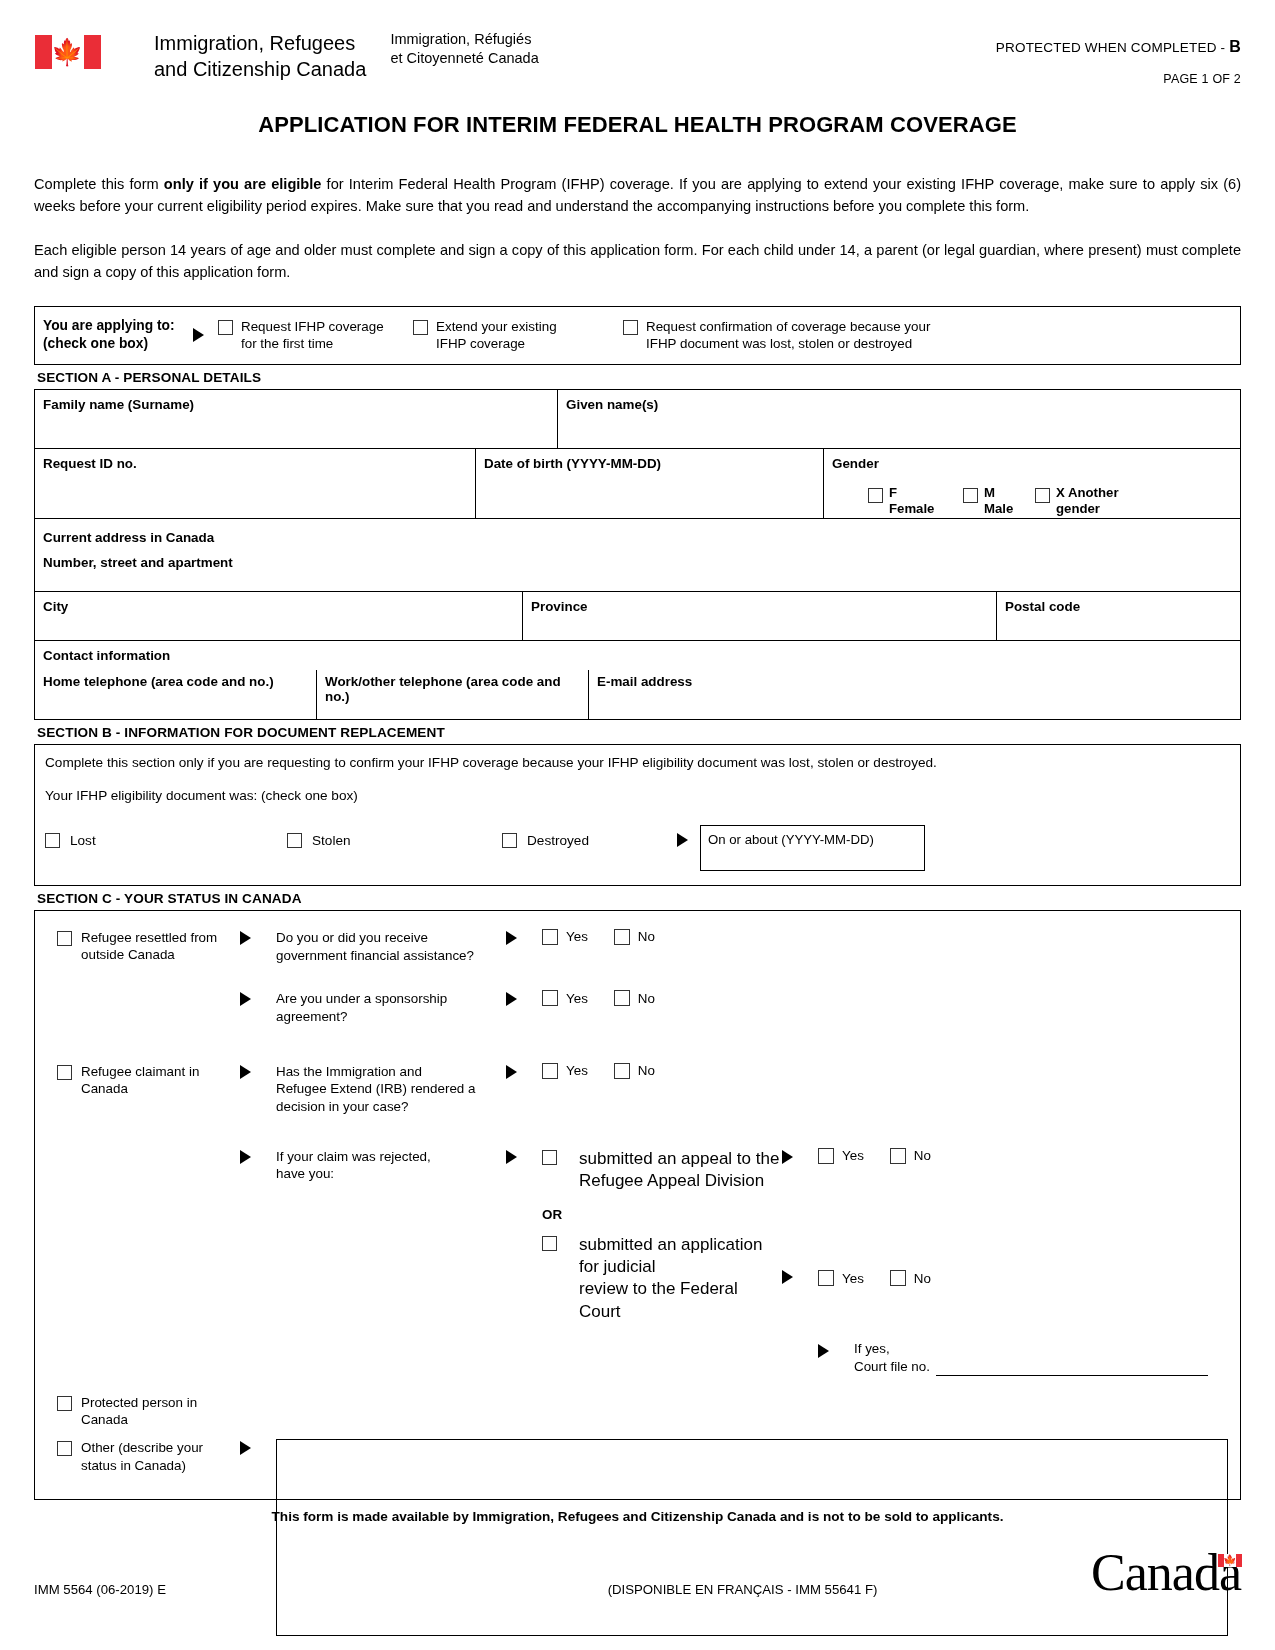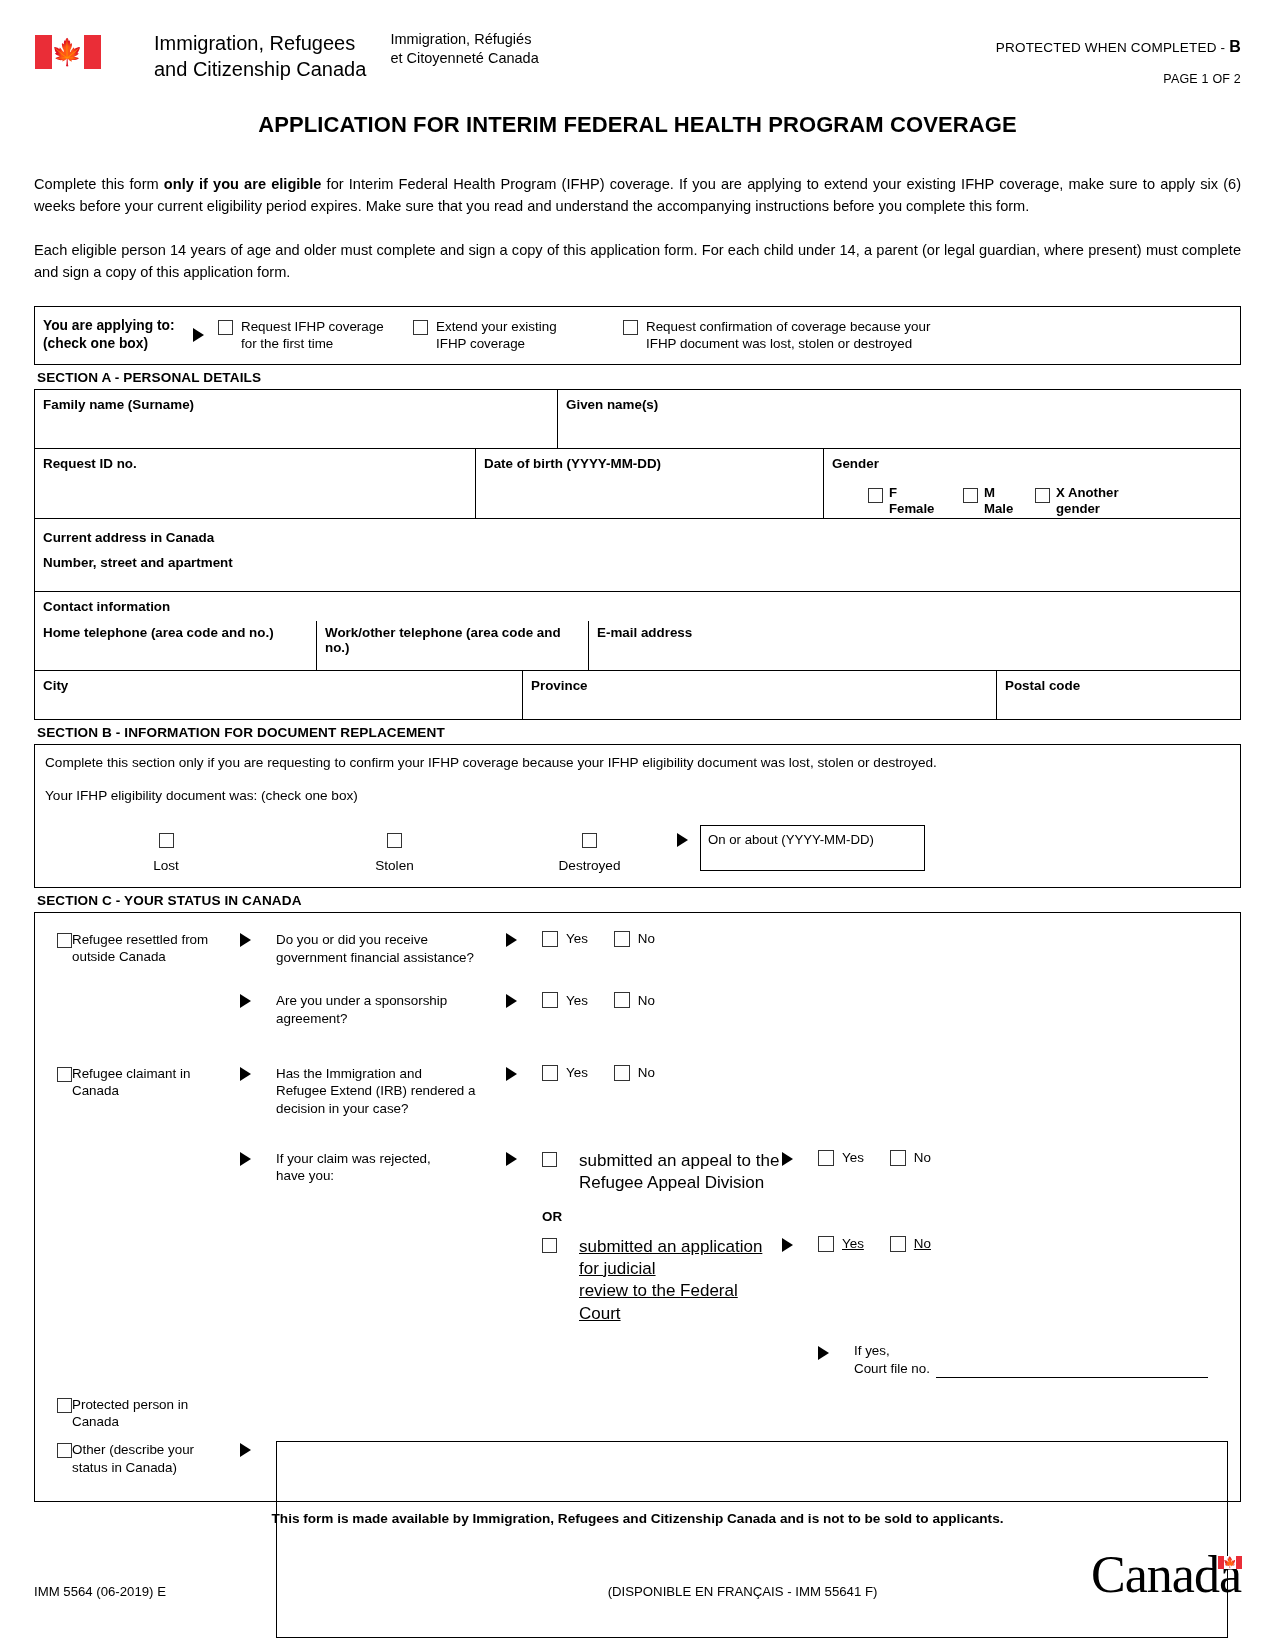--- a/index.html
+++ b/index.html
@@ -190,6 +190,11 @@
       </div>
     </div>
     <div class="frow">
+      <div class="fcell" style="width:487px;height:48px;"><span>City</span></div>
+      <div class="fcell" style="width:474px;"><span>Province</span></div>
+      <div class="fcell" style="flex:1;"><span>Postal code</span></div>
+    </div>
+    <div class="frow">
       <div class="fcell" style="flex:1;padding:0;">
         <div style="padding:7px 0 7px 8px;font-size:13.4px;">Contact information</div>
         <div style="display:flex;height:49px;">
@@ -198,11 +203,6 @@
           <div class="fcell" style="flex:1;padding-top:4px;"><span>E-mail address</span></div>
         </div>
       </div>
-    </div>
-    <div class="frow">
-      <div class="fcell" style="width:487px;height:48px;"><span>City</span></div>
-      <div class="fcell" style="width:474px;"><span>Province</span></div>
-      <div class="fcell" style="flex:1;"><span>Postal code</span></div>
     </div>
   </div>
 

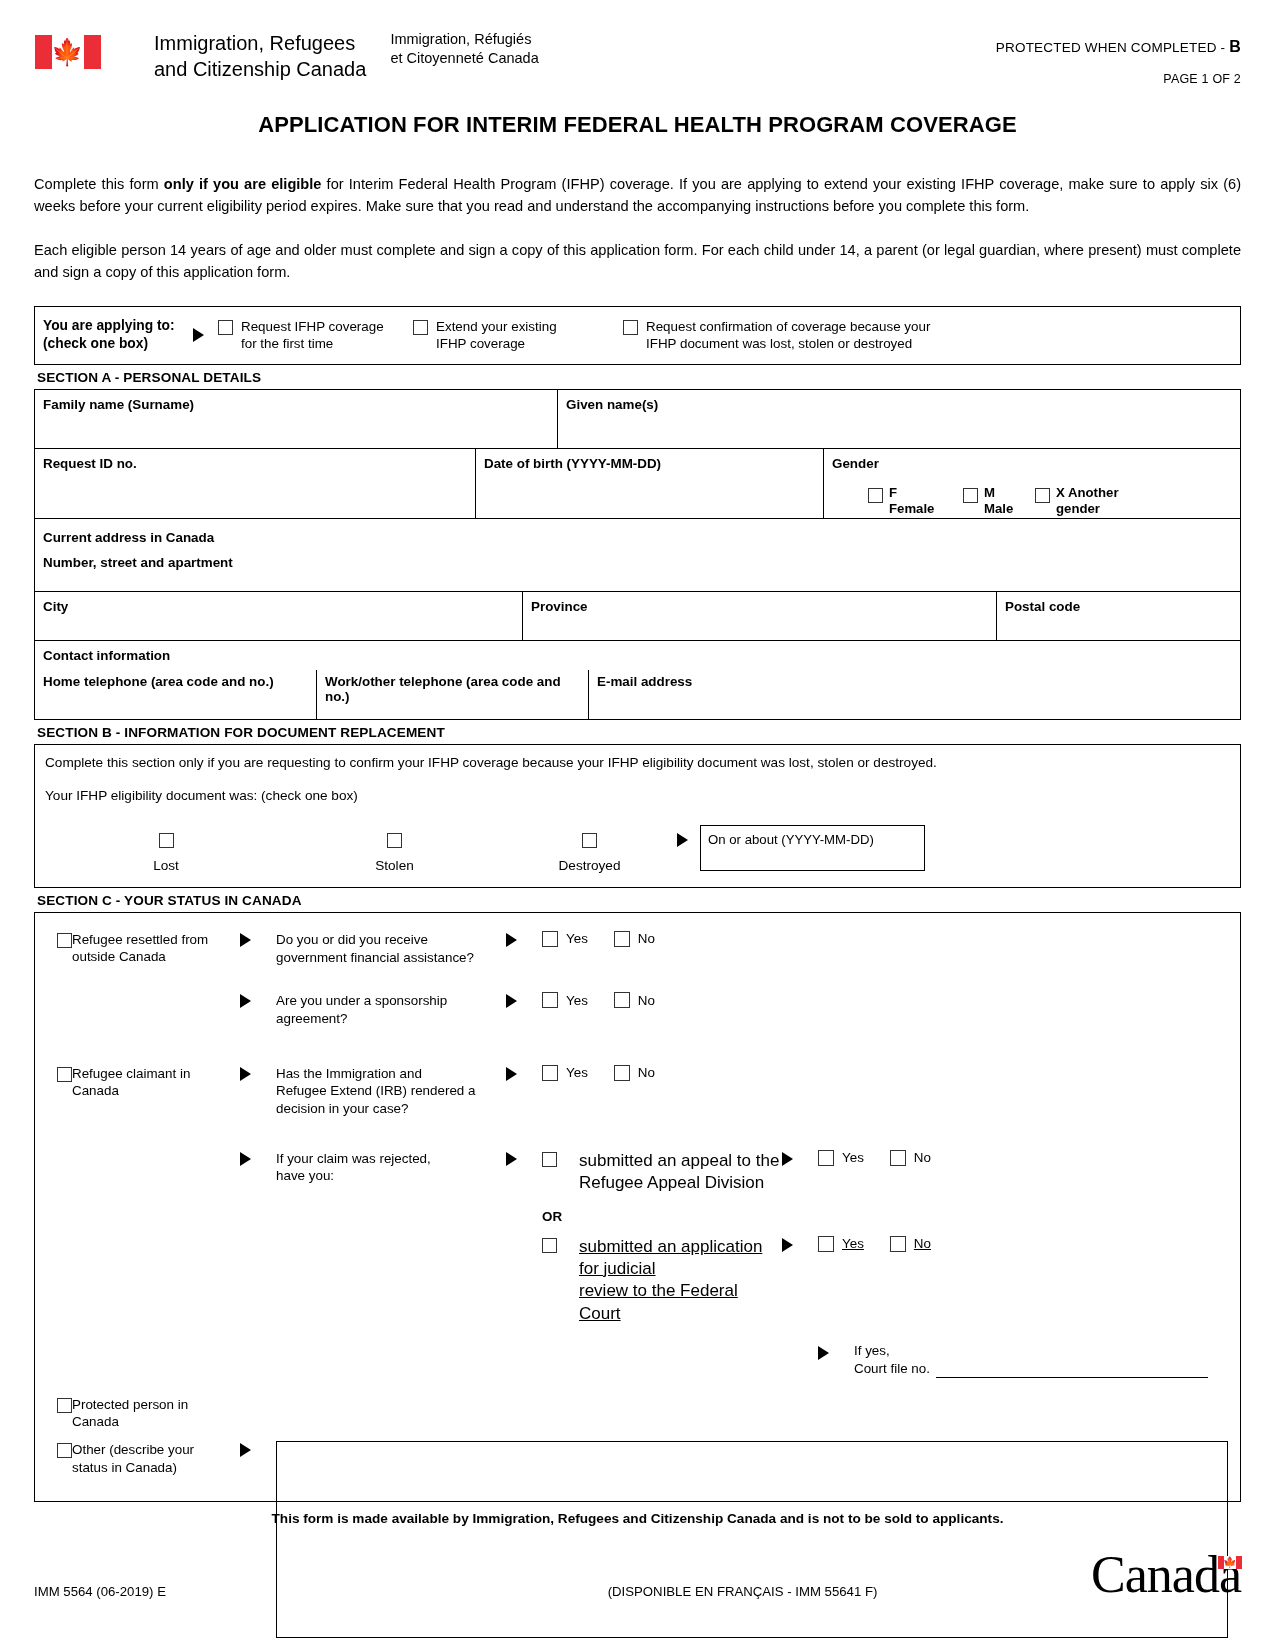--- a/index.html
+++ b/index.html
@@ -67,7 +67,7 @@
   .secb { padding: 10px 10px 14px 10px; font-size: 13.6px; }
   .secb p { margin: 0 0 18px 0; }
   .brow { display: flex; align-items: flex-start; margin-top: 4px; }
-  .bopt { display: flex; align-items: center; gap: 10px; font-size: 13.6px; flex-direction: column; }
+  .bopt { display: flex; align-items: center; gap: 10px; font-size: 13.6px; }
   .bw1 { width: 242px; }
   .bw2 { width: 215px; }
   .onabout { border: 1.3px solid #000; width: 225px; height: 46px; padding: 6px 0 0 7px; font-size: 13.2px; }

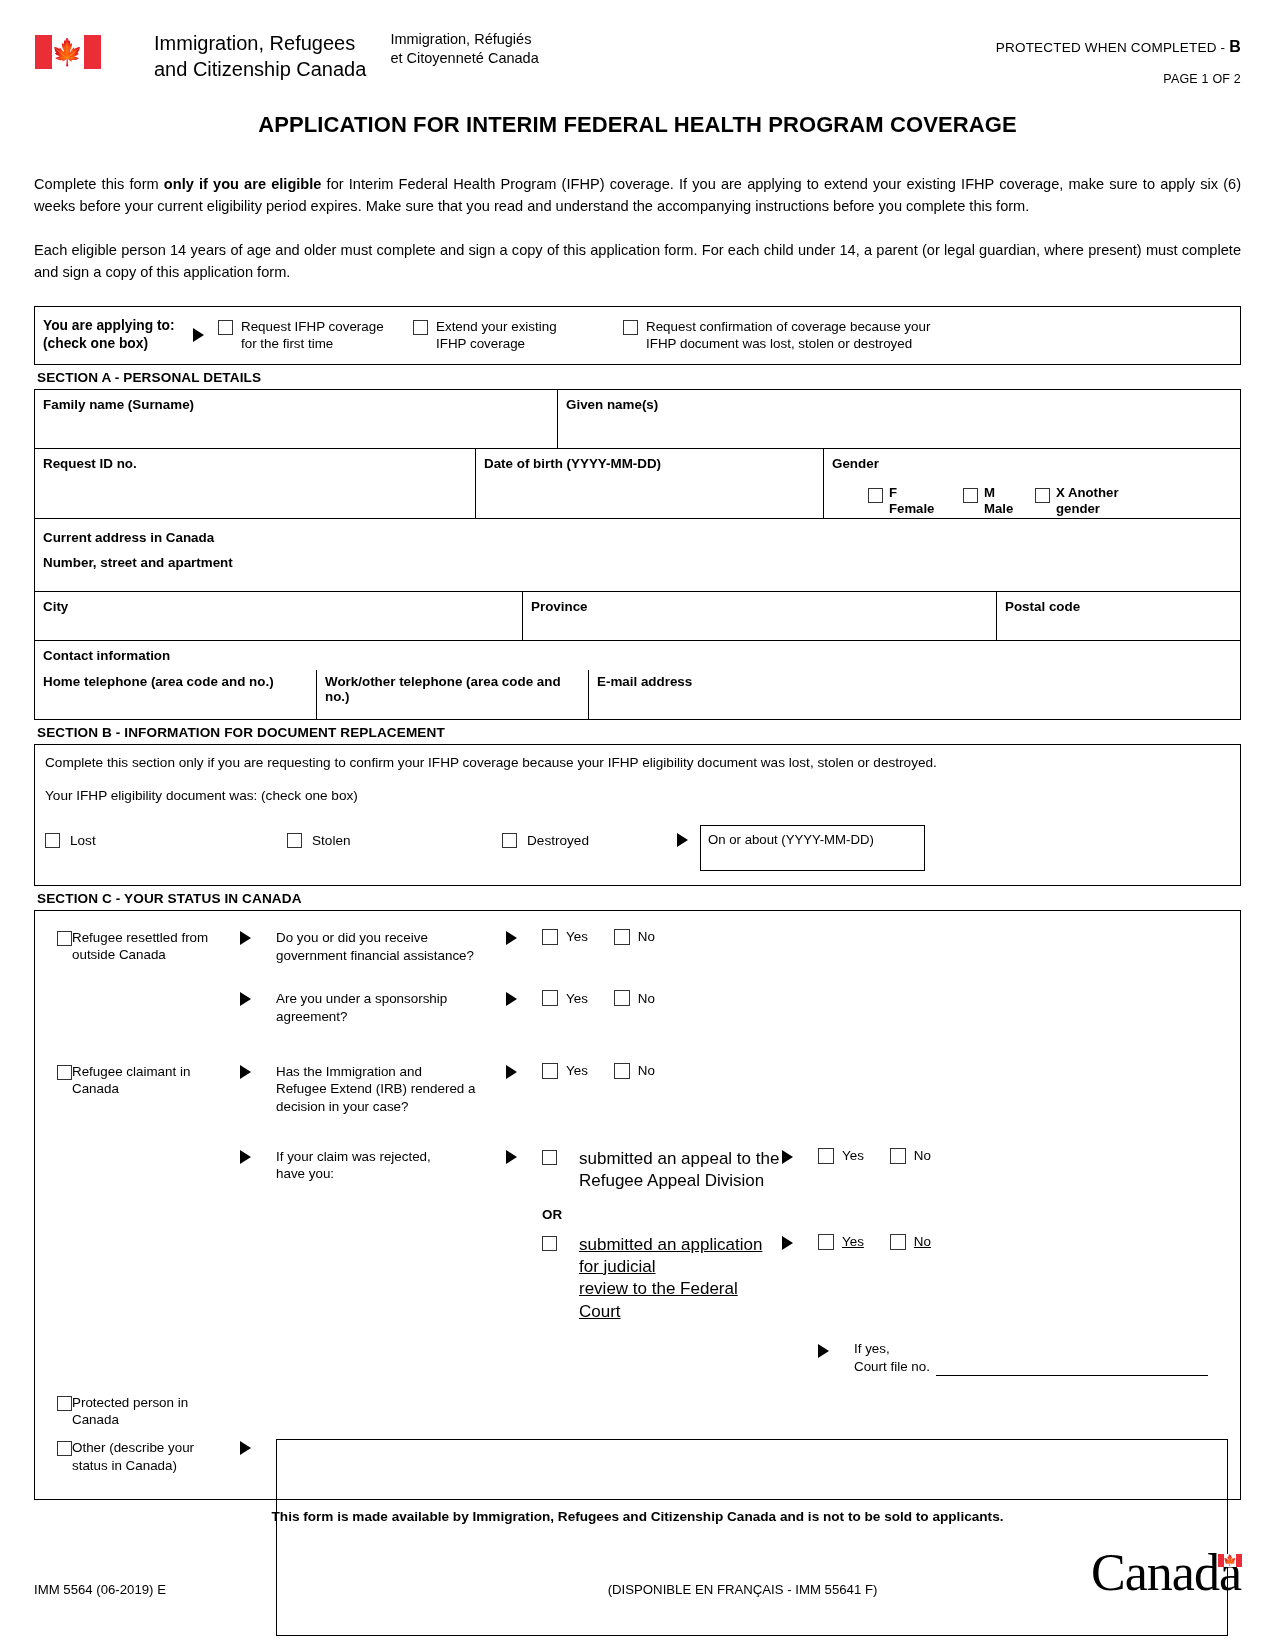--- a/index.html
+++ b/index.html
@@ -76,7 +76,7 @@
   
   .secc { padding: 18px 0 0 0; height: 590px; position: relative; }
   .crow { display: flex; align-items: flex-start; }
-  .c-status { width: 205px; display: flex; padding-left: 22px; font-size: 13.4px; line-height: 1.3; }
+  .c-status { width: 205px; display: flex; gap: 9px; padding-left: 22px; font-size: 13.4px; line-height: 1.3; }
   .c-status .cb { margin-top: 2px; }
   .c-q { width: 230px; font-size: 13.4px; line-height: 1.32; }
   .c-tri { width: 36px; padding-top: 2px; }

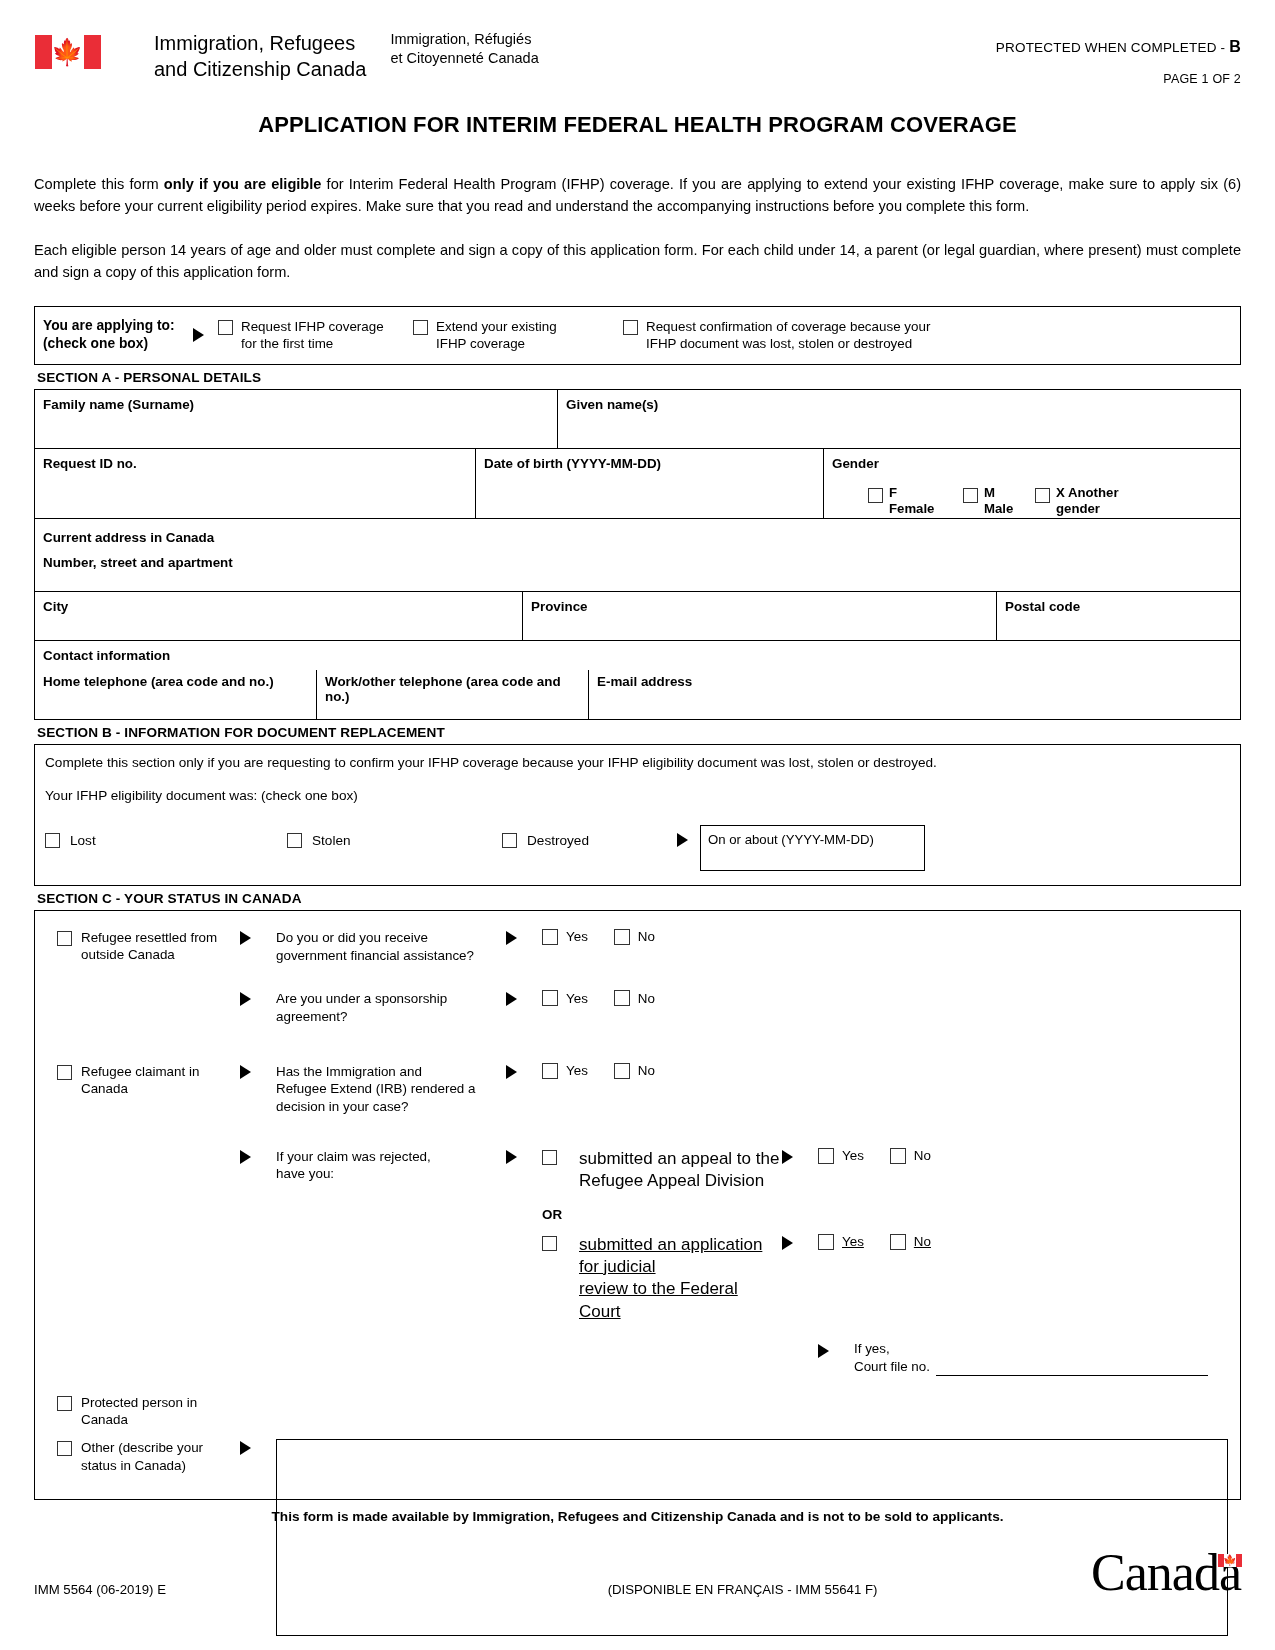--- a/index.html
+++ b/index.html
@@ -324,7 +324,7 @@
 
         <div class="or" style="margin-left:0;">OR</div>
 
-        <div style="display:flex;align-items:flex-start;text-decoration:underline;">
+        <div style="display:flex;align-items:center;">
           <div class="sub-cb">
             <span class="cb"></span>
             <span><span>submitted an application for judicial</span><br><span>review to the Federal Court</span></span>

